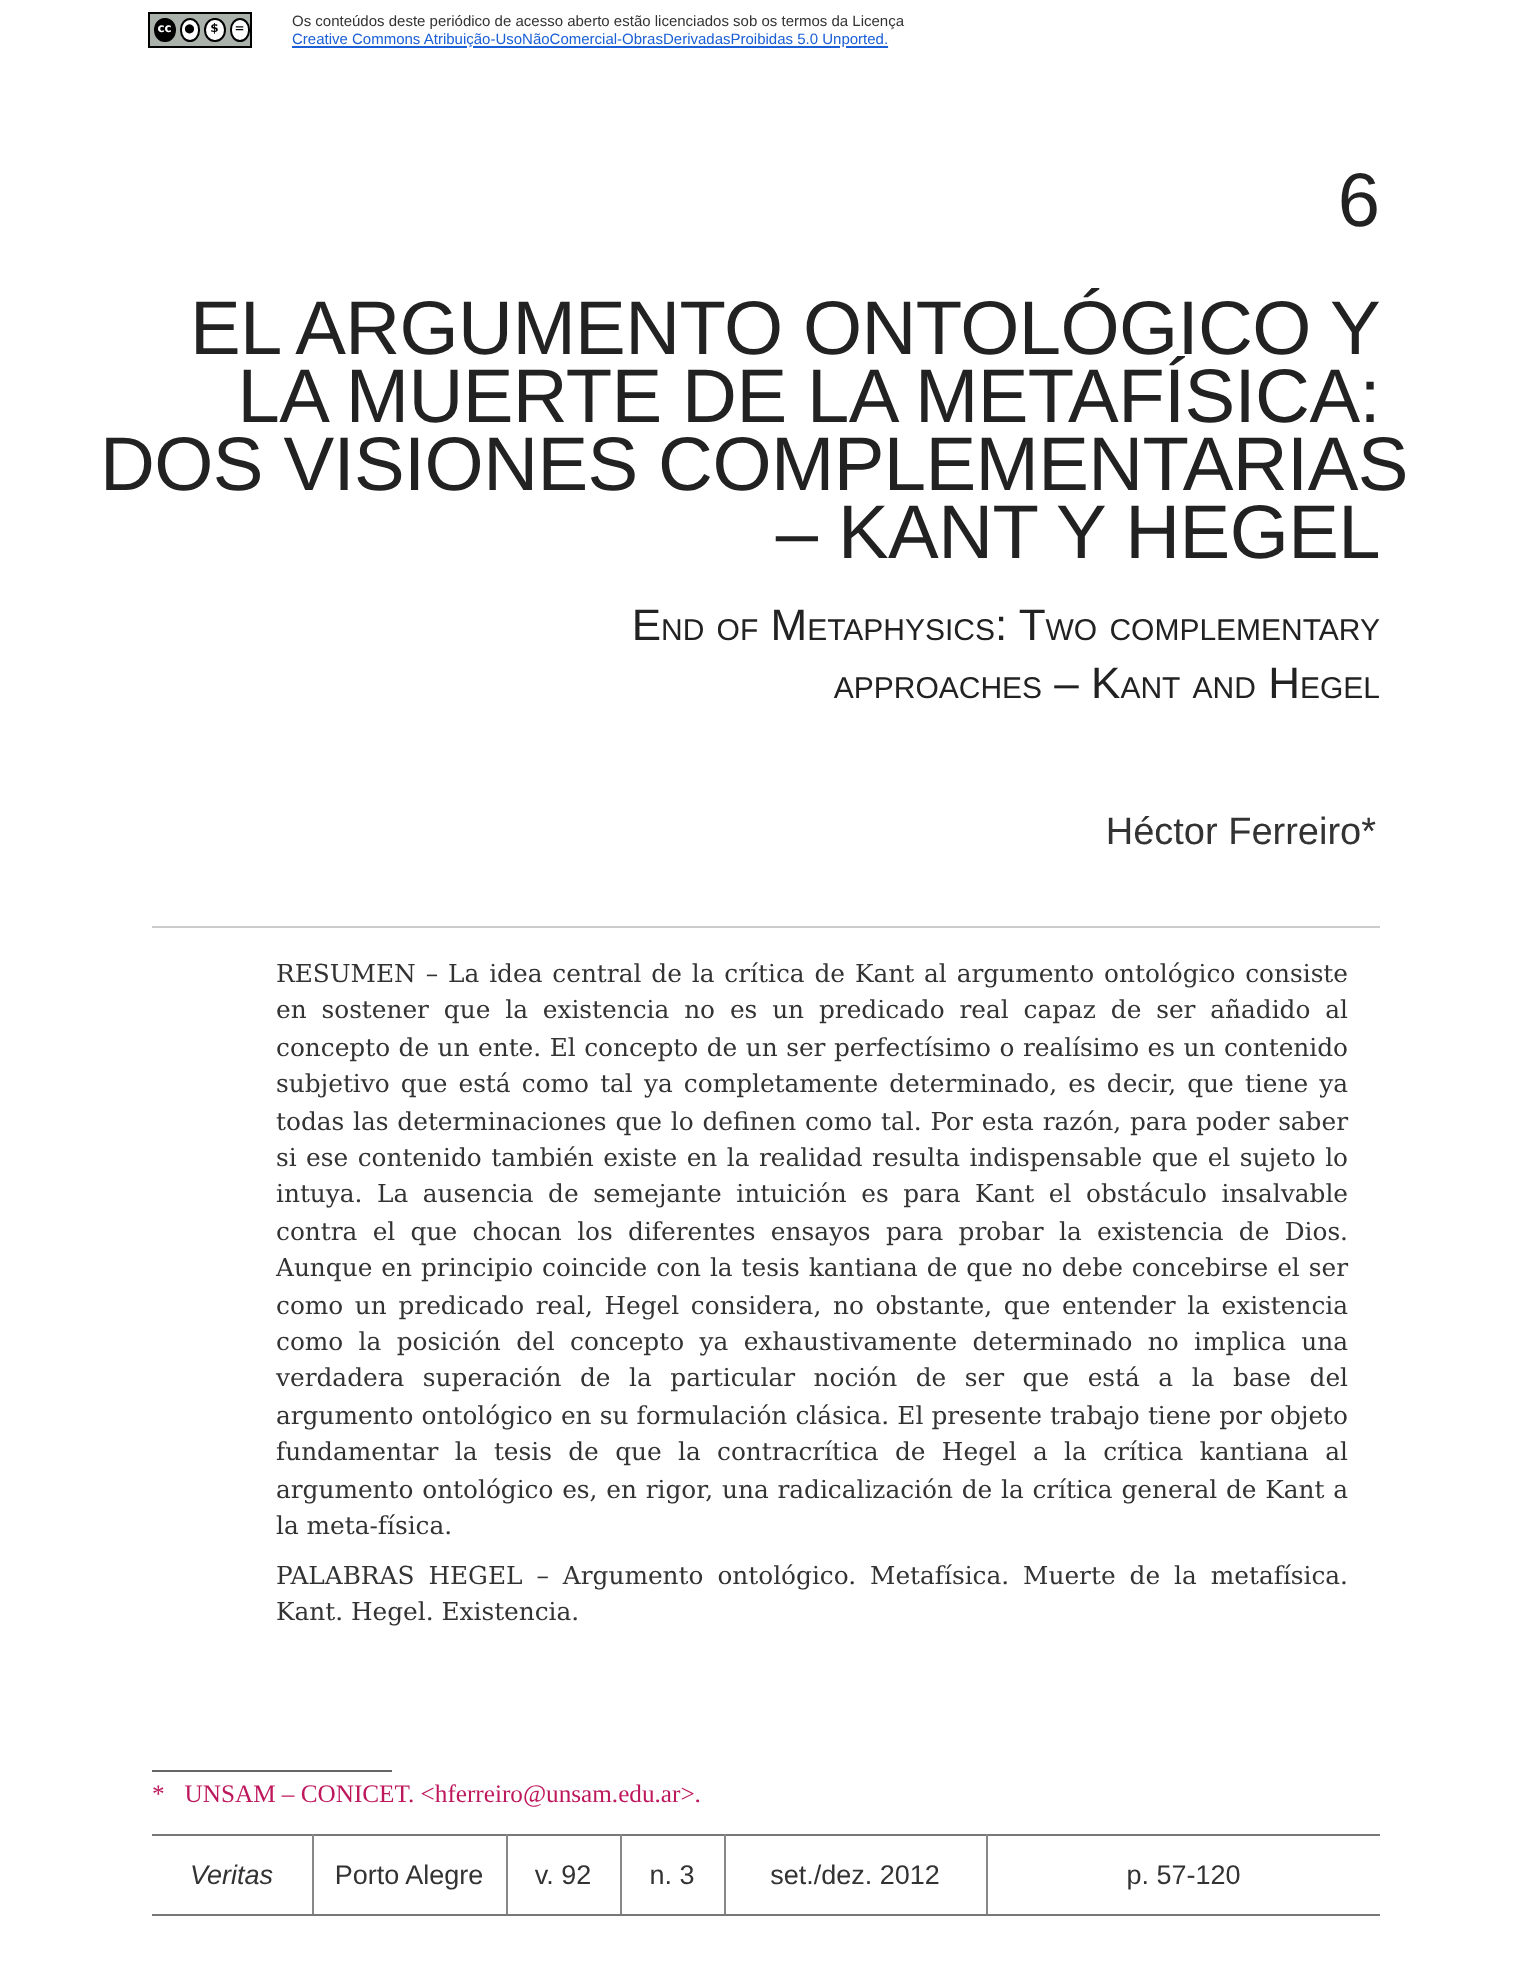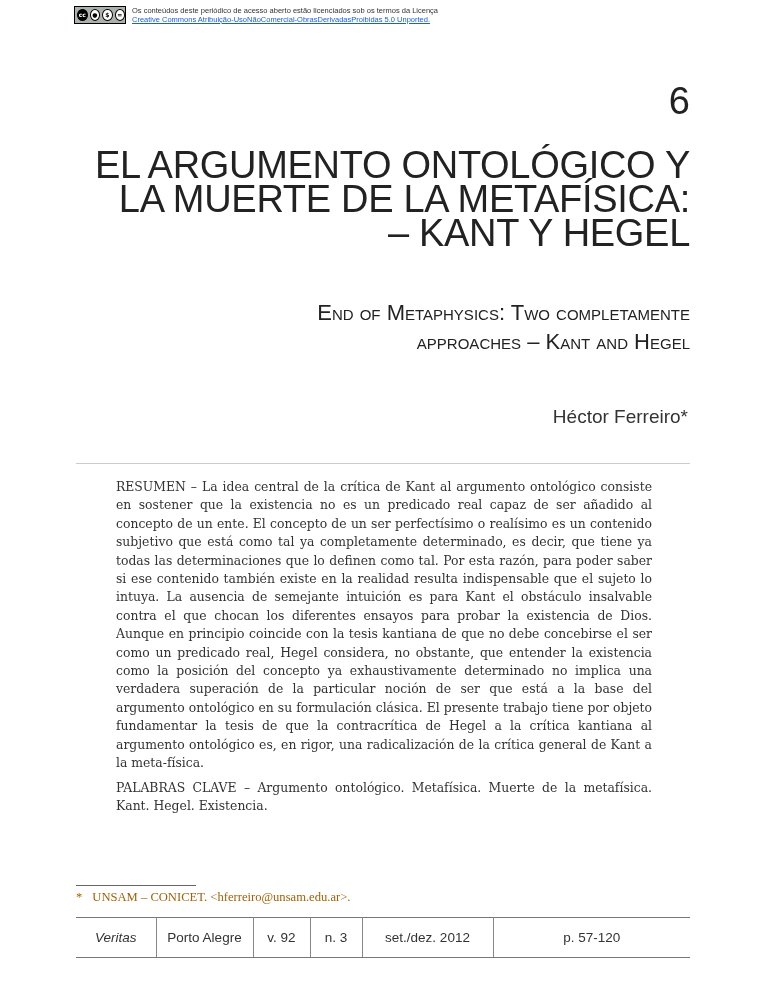--- a/index.html
+++ b/index.html
@@ -21,7 +21,7 @@
       top: 6px;
       display: flex;
       align-items: flex-start;
-      gap: 6px;
+      gap: 20px;
     }
     .cc-badge {
       width: 52px;

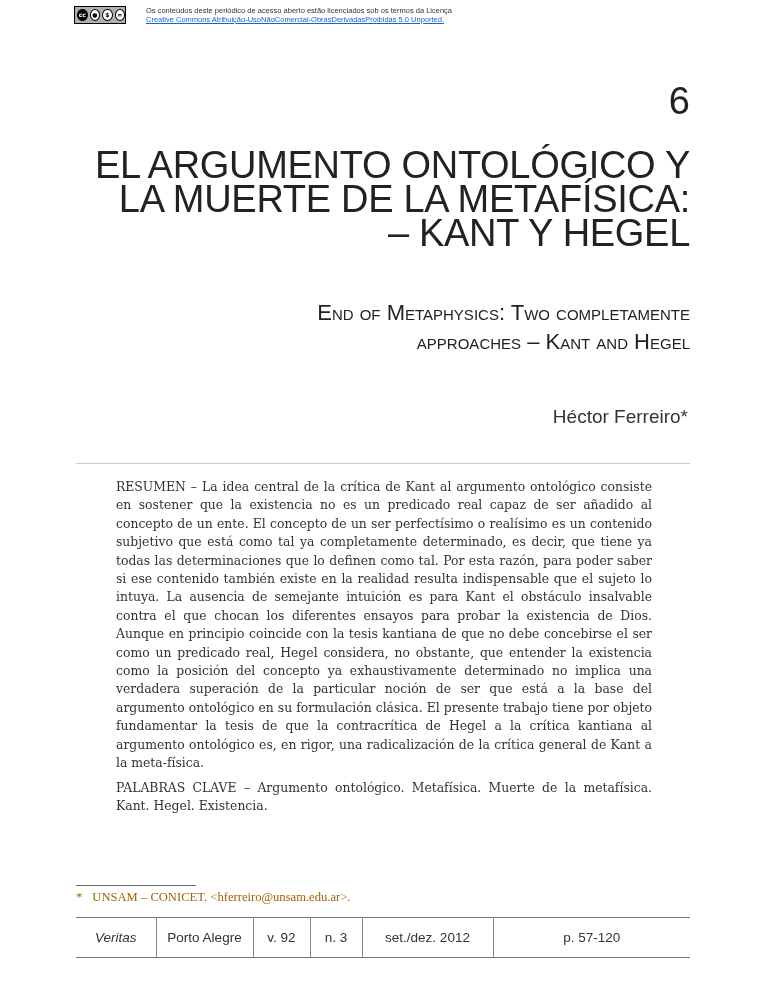--- a/index.html
+++ b/index.html
@@ -206,6 +206,7 @@
 <div class="title-es">
   <div>EL ARGUMENTO ONTOLÓGICO Y</div>
   <div>LA MUERTE DE LA METAFÍSICA:</div>
+  <div>DOS VISIONES COMPLEMENTARIAS</div>
   <div>– KANT Y HEGEL</div>
 </div>
 

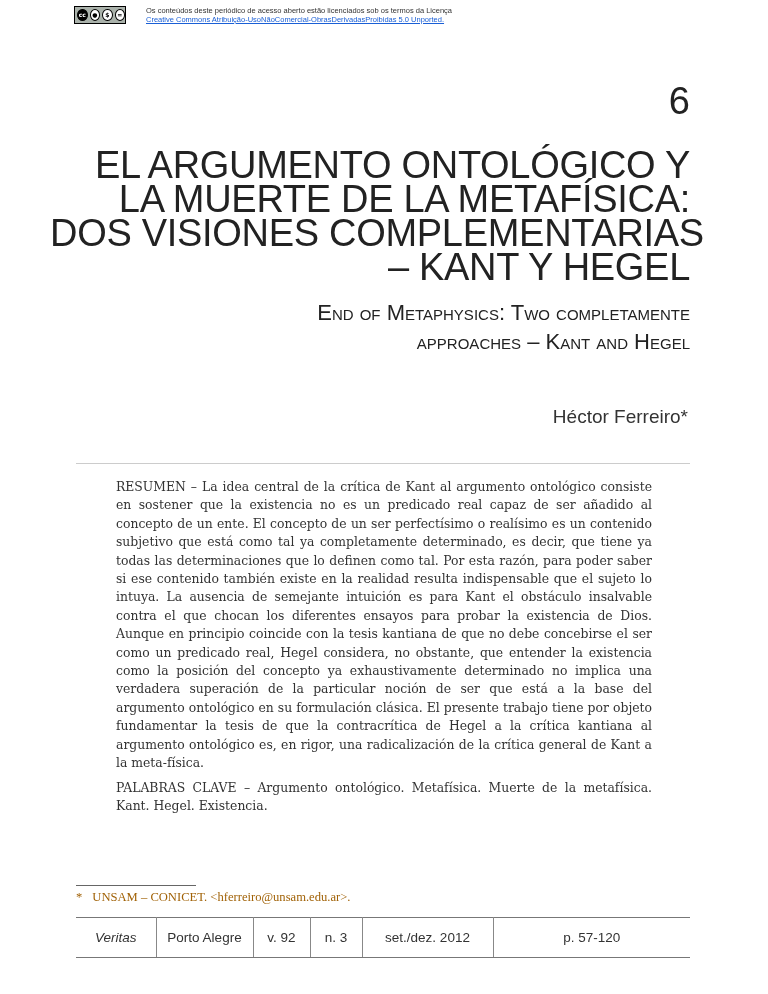--- a/index.html
+++ b/index.html
@@ -211,7 +211,7 @@
 </div>
 
 <div class="title-en">
-  <div>End of Metaphysics: Two completamente</div>
+  <div>End of Metaphysics: Two complementary</div>
   <div>approaches – Kant and Hegel</div>
 </div>
 

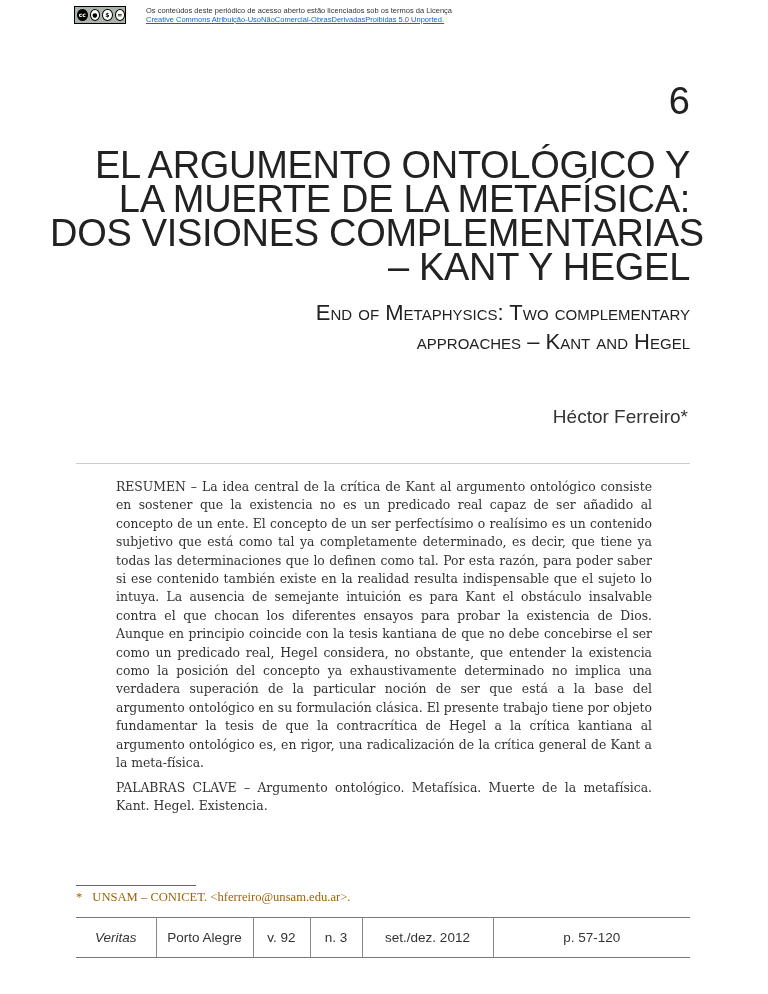--- a/index.html
+++ b/index.html
@@ -128,7 +128,7 @@
     
     .abstract-block {
       position: absolute;
-      left: 116px;
+      left: 138px;
       top: 478px;
       width: 536px;
       font-family: "DejaVu Serif", serif;

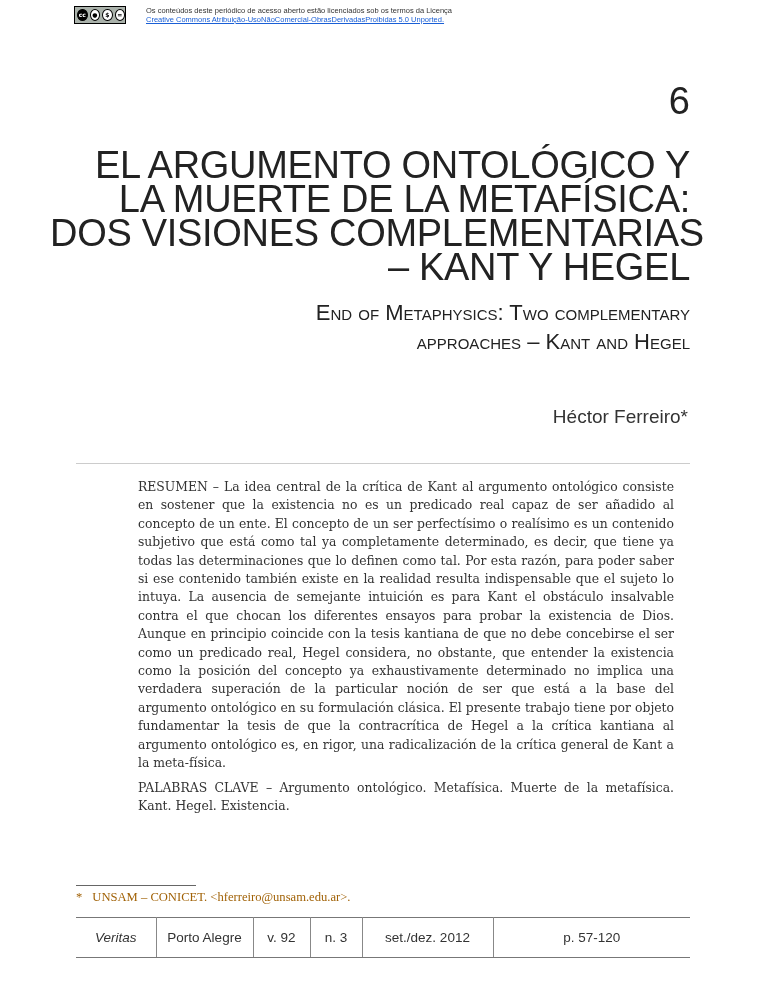--- a/index.html
+++ b/index.html
@@ -221,7 +221,7 @@
 
 <div class="abstract-block">
   <p>RESUMEN – La idea central de la crítica de Kant al argumento ontológico consiste en sostener que la existencia no es un predicado real capaz de ser añadido al concepto de un ente. El concepto de un ser perfectísimo o realísimo es un contenido subjetivo que está como tal ya completamente determinado, es decir, que tiene ya todas las determinaciones que lo definen como tal. Por esta razón, para poder saber si ese contenido también existe en la realidad resulta indispensable que el sujeto lo intuya. La ausencia de semejante intuición es para Kant el obstáculo insalvable contra el que chocan los diferentes ensayos para probar la existencia de Dios. Aunque en principio coincide con la tesis kantiana de que no debe concebirse el ser como un predicado real, Hegel considera, no obstante, que entender la existencia como la posición del concepto ya exhaustivamente determinado no implica una verdadera superación de la particular noción de ser que está a la base del argumento ontológico en su formulación clásica. El presente trabajo tiene por objeto fundamentar la tesis de que la contracrítica de Hegel a la crítica kantiana al argumento ontológico es, en rigor, una radicalización de la crítica general de Kant a la meta-física.</p>
-  <p class="keywords">PALABRAS CLAVE – Argumento ontológico. Metafísica. Muerte de la metafísica. Kant. Hegel. Existencia.</p>
+  <p class="keywords">PALABRAS HEGEL – Argumento ontológico. Metafísica. Muerte de la metafísica. Kant. Hegel. Existencia.</p>
 </div>
 
 <div class="footnote-rule"></div>

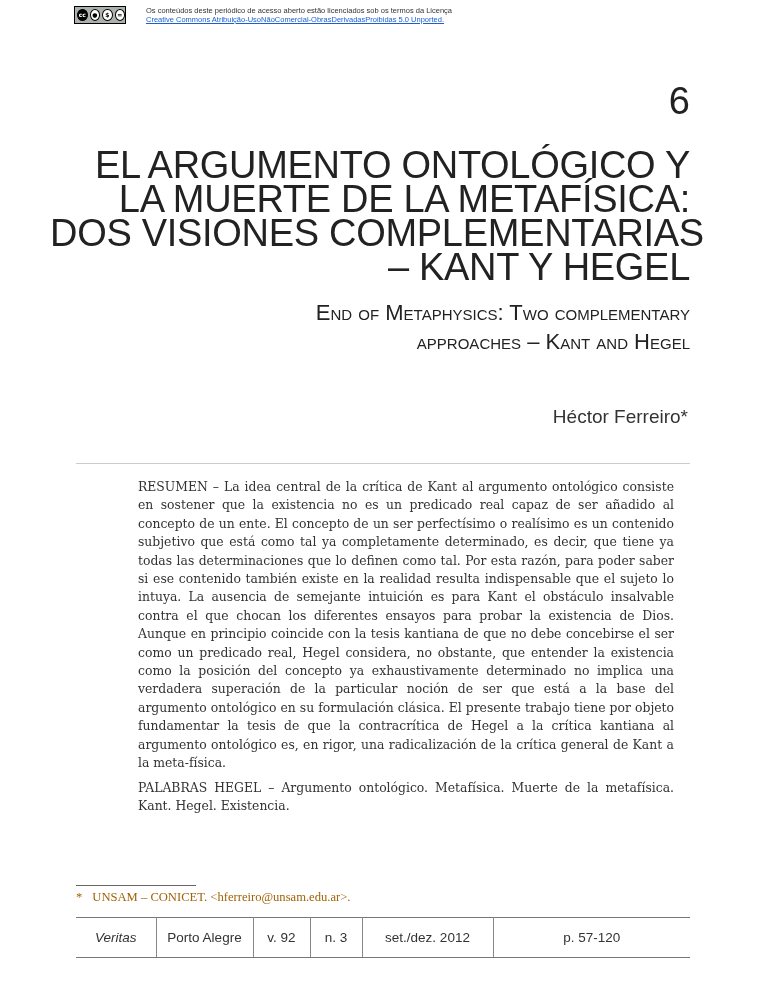--- a/index.html
+++ b/index.html
@@ -156,7 +156,7 @@
       top: 890px;
       font-family: "Liberation Serif", serif;
       font-size: 12.6px;
-      color: #a16207;
+      color: #be185d;
     }
     .footnote .star { margin-right: 10px; }
 

